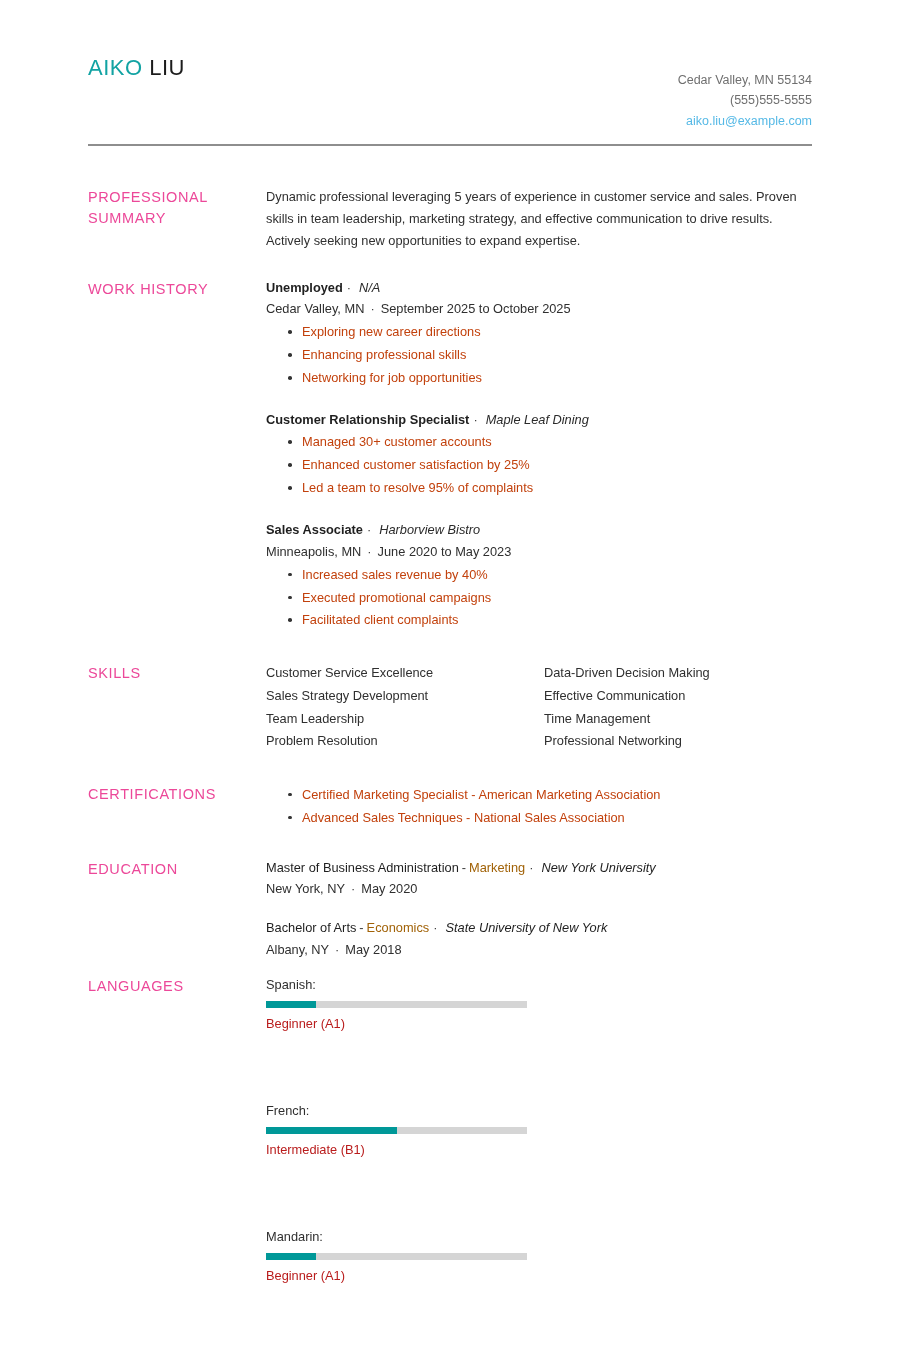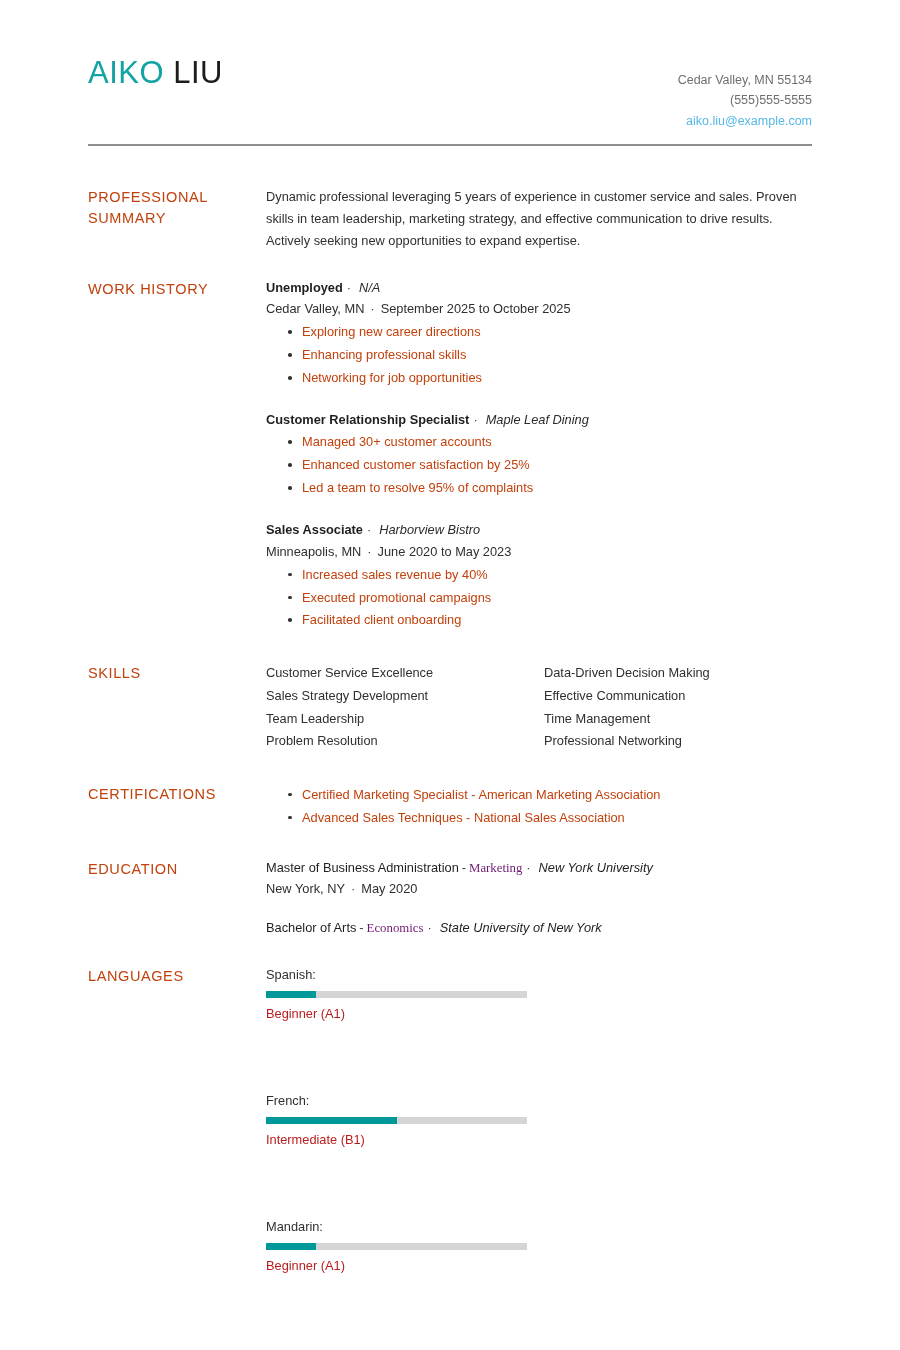--- a/index.html
+++ b/index.html
@@ -30,7 +30,7 @@
     padding-top: 56px;
   }
   .name {
-    font-size: 31px;
+    font-size: 22px;
     letter-spacing: 0.5px;
     line-height: 1.1;
     white-space: nowrap;

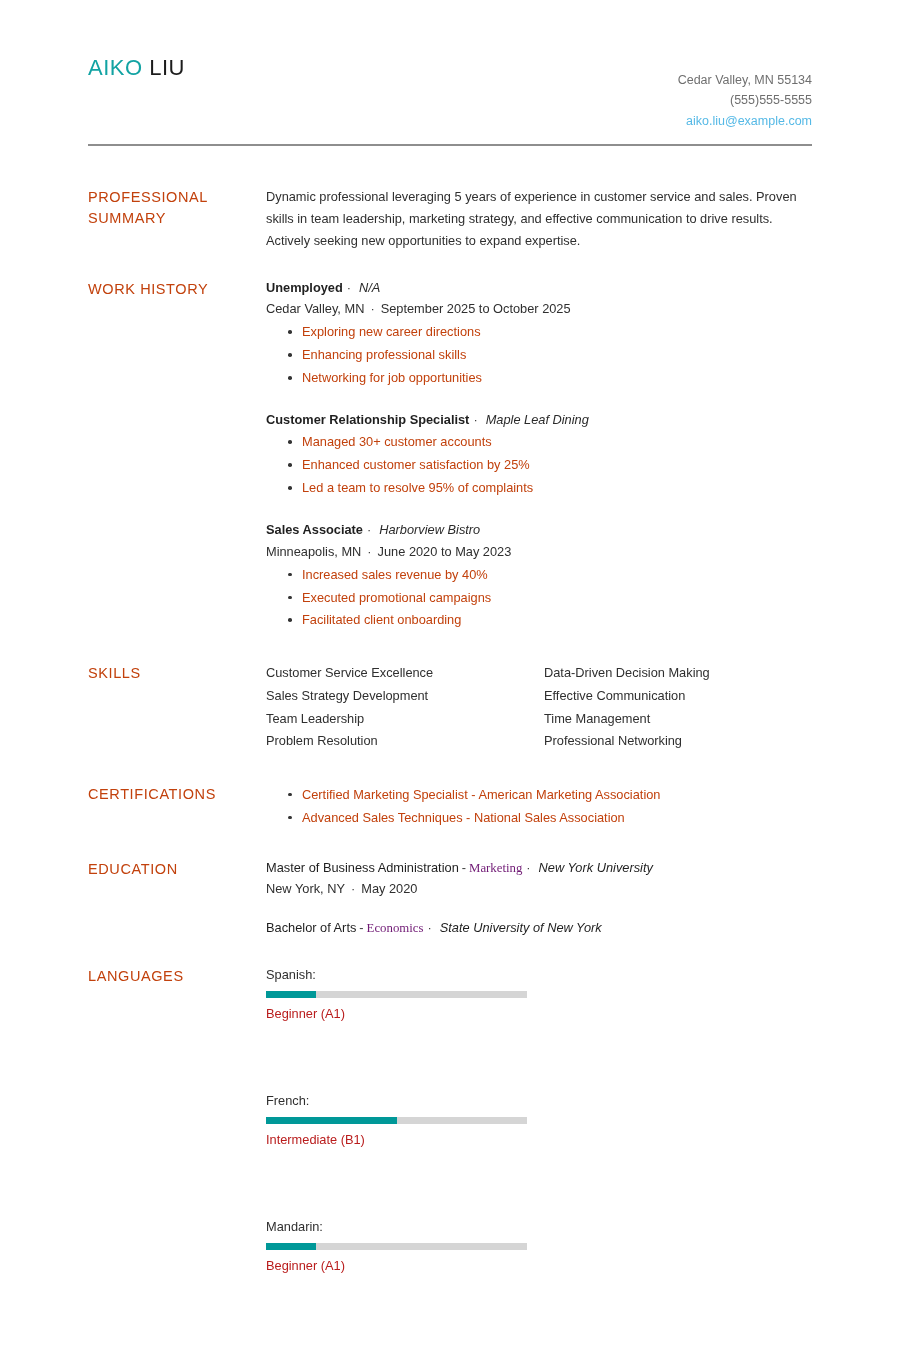--- a/index.html
+++ b/index.html
@@ -70,7 +70,7 @@
     flex: 0 0 178px;
     font-size: 14.5px;
     letter-spacing: 0.6px;
-    color: #c2410c;
+    color: #ec4899;
     line-height: 1.45;
     font-weight: 400;
     text-transform: uppercase;

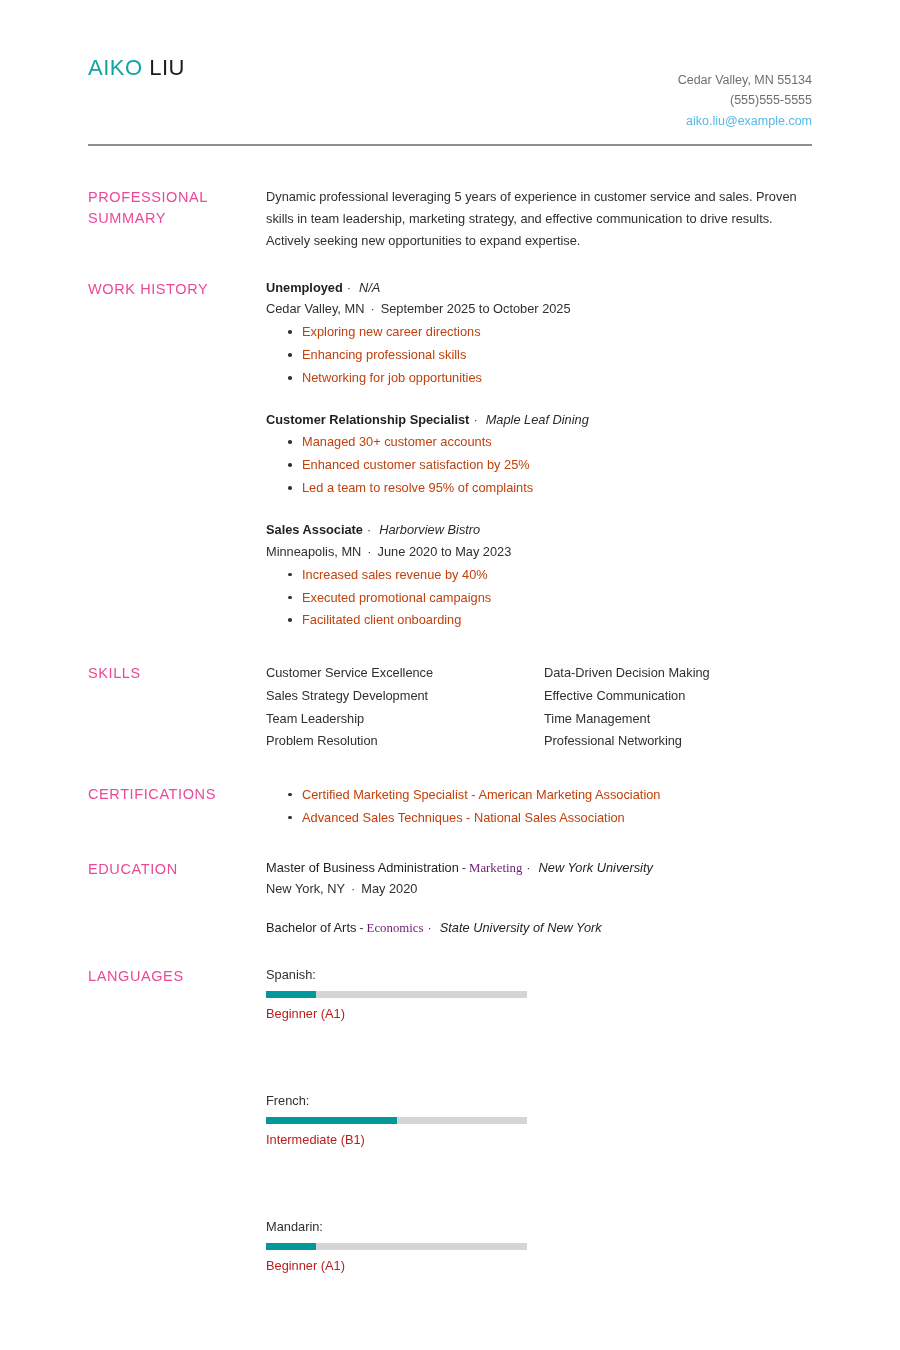--- a/index.html
+++ b/index.html
@@ -264,7 +264,7 @@
           <ul class="bullets">
             <li>Increased sales revenue by 40%</li>
             <li>Executed promotional campaigns</li>
-            <li>Facilitated client onboarding</li>
+            <li>Facilitated client complaints</li>
           </ul>
         </div>
       </div>

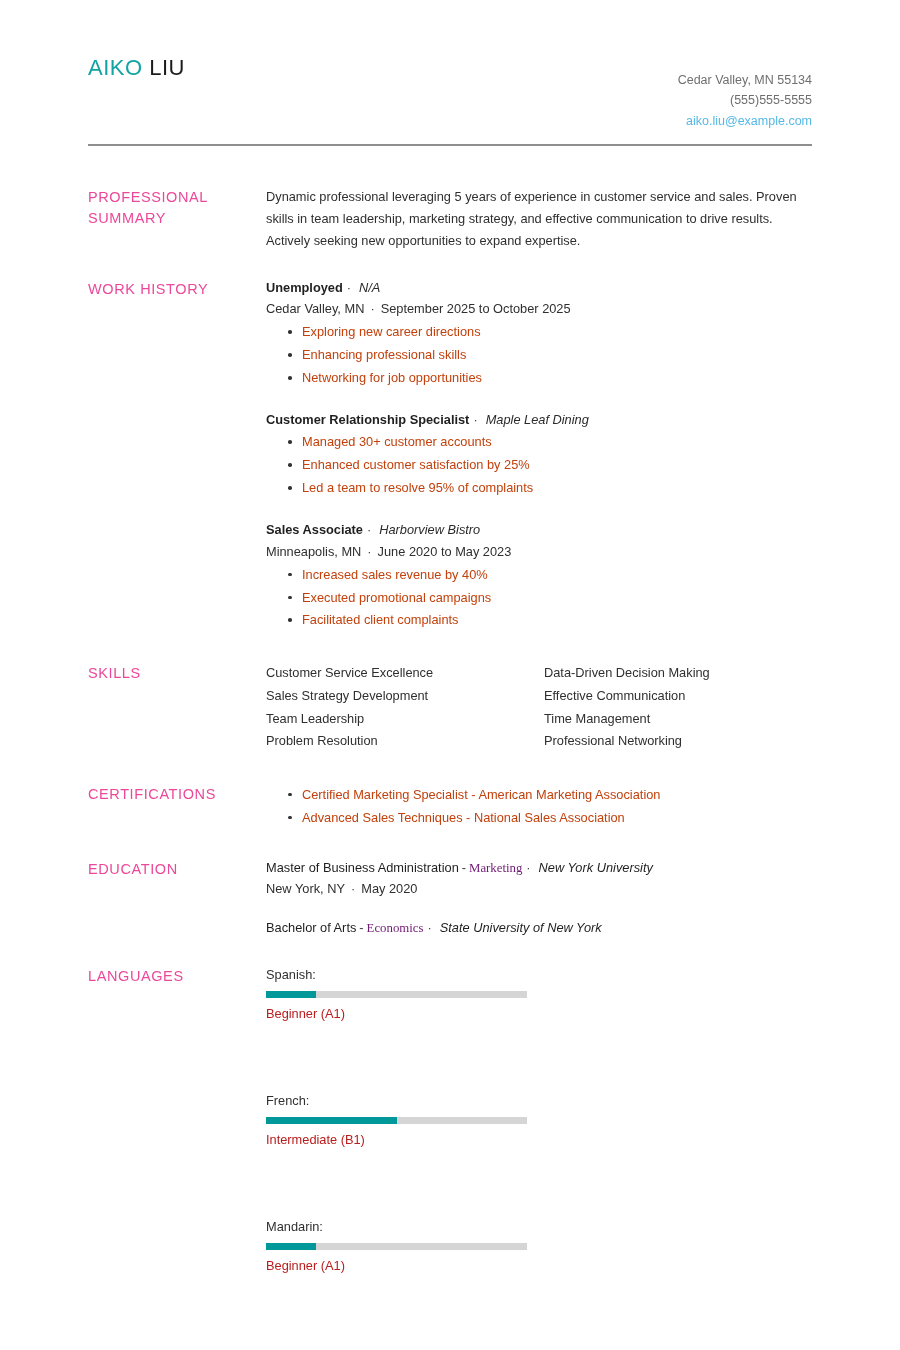--- a/index.html
+++ b/index.html
@@ -163,7 +163,7 @@
     color: #1f1f1f;
   }
   .edu-degree { font-weight: normal; text-align: center; }
-  .edu-field { color: #701a75; font-family: Liberation Serif, serif; }
+  .edu-field { color: #a16207; }
   .edu-school {
     font-style: italic;
     padding-left: 4px;

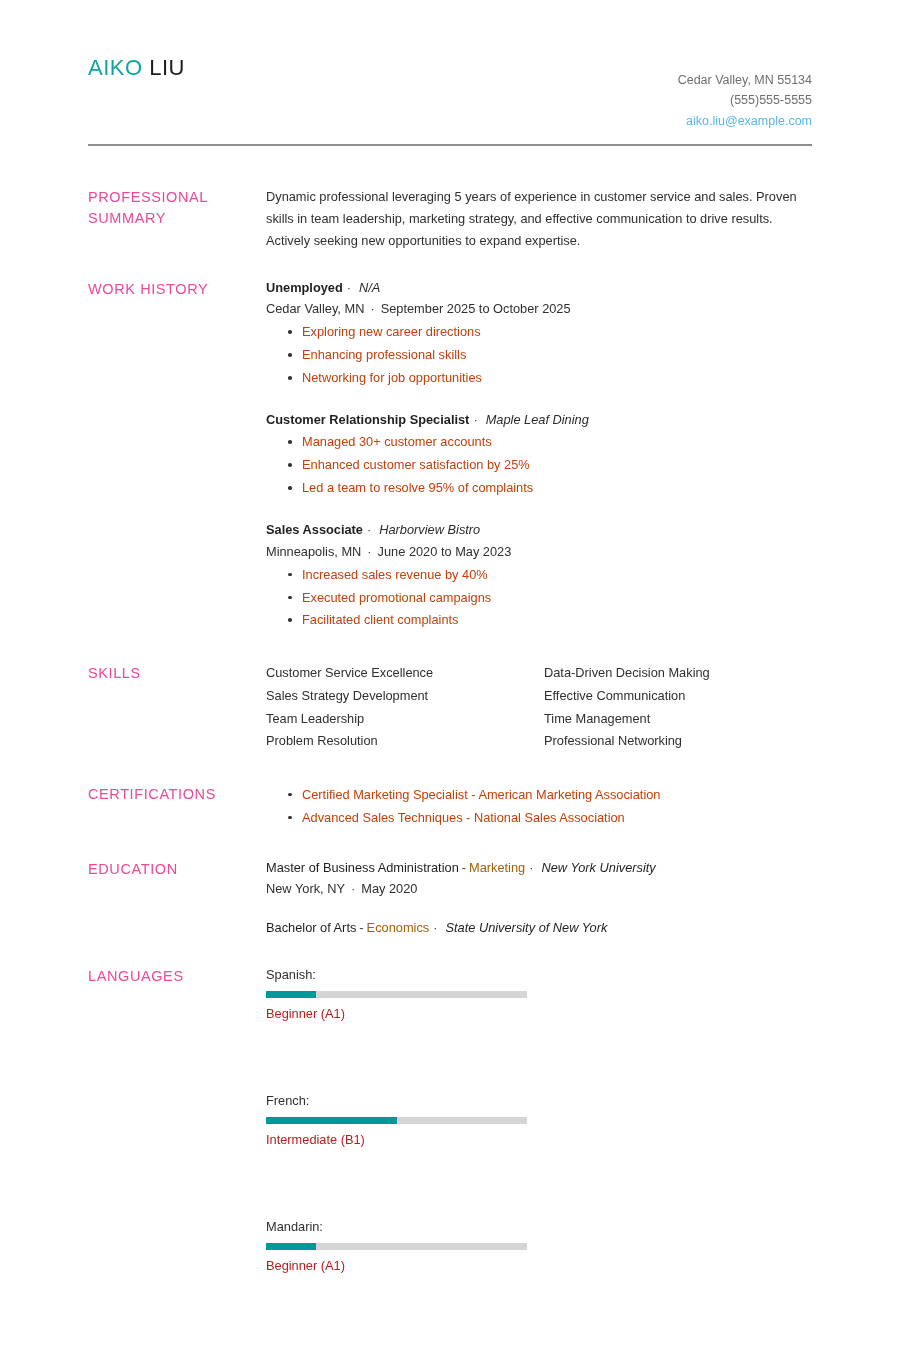--- a/index.html
+++ b/index.html
@@ -309,6 +309,7 @@
         </div>
         <div class="edu-entry">
           <div class="edu-title-line"><span class="edu-degree">Bachelor of Arts</span><span class="dash">-</span><span class="edu-field">Economics</span><span class="dot">·</span><span class="edu-school">State University of New York</span></div>
+          <div class="edu-meta"><span>Albany, NY</span><span class="dot">·</span><span>May 2018</span></div>
         </div>
       </div>
   </div>

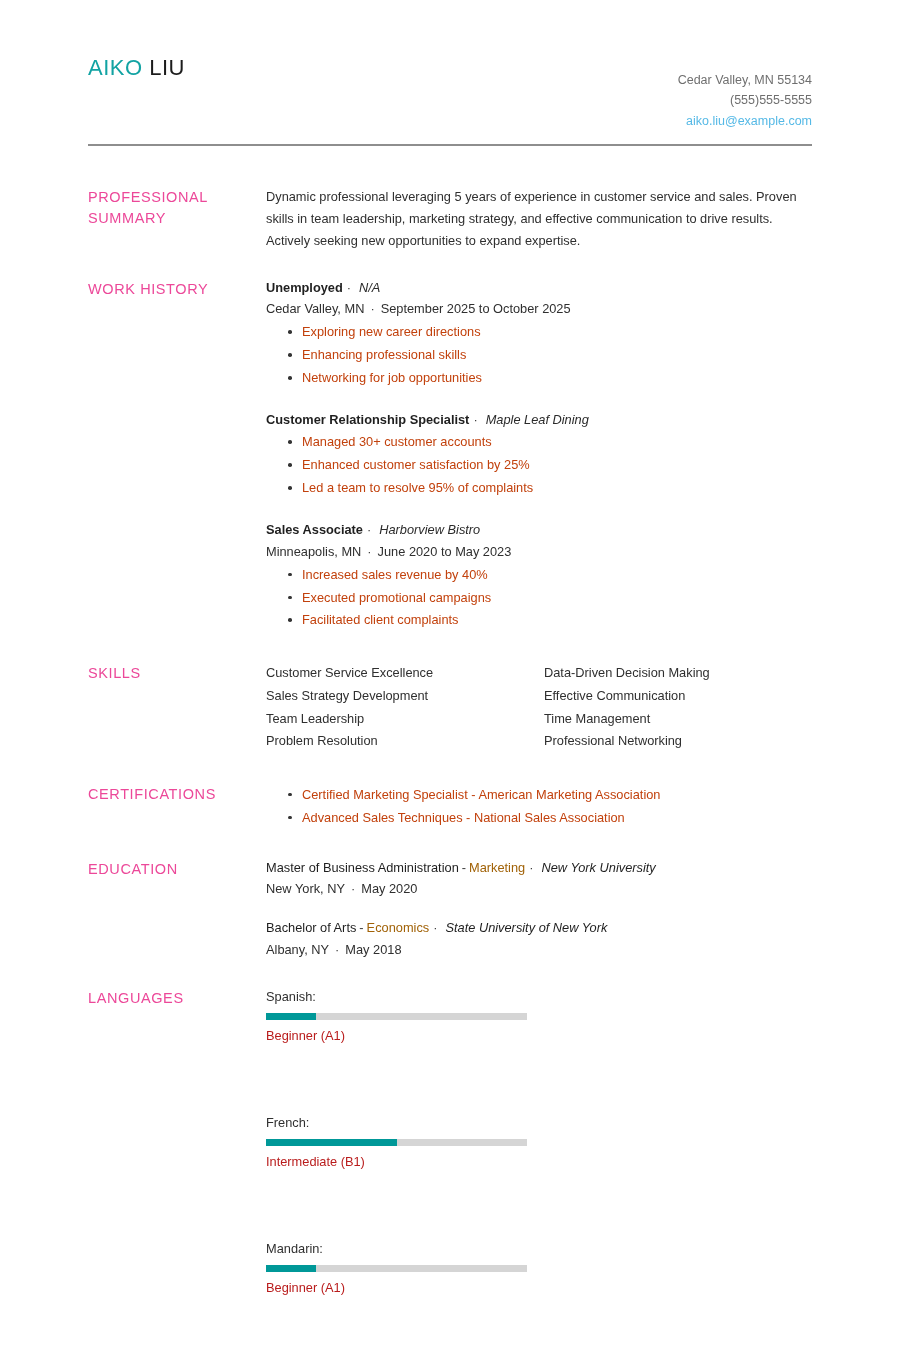--- a/index.html
+++ b/index.html
@@ -176,7 +176,7 @@
   .edu-meta .dot { padding: 0 6px; }
   .dash { padding: 0 3px; color: #3d3d3d; }
 
-  .lang-section { margin-top: 26px; }
+  .lang-section { margin-top: 14px; }
   .lang-grid {
     display: flex;
     flex-wrap: wrap;

